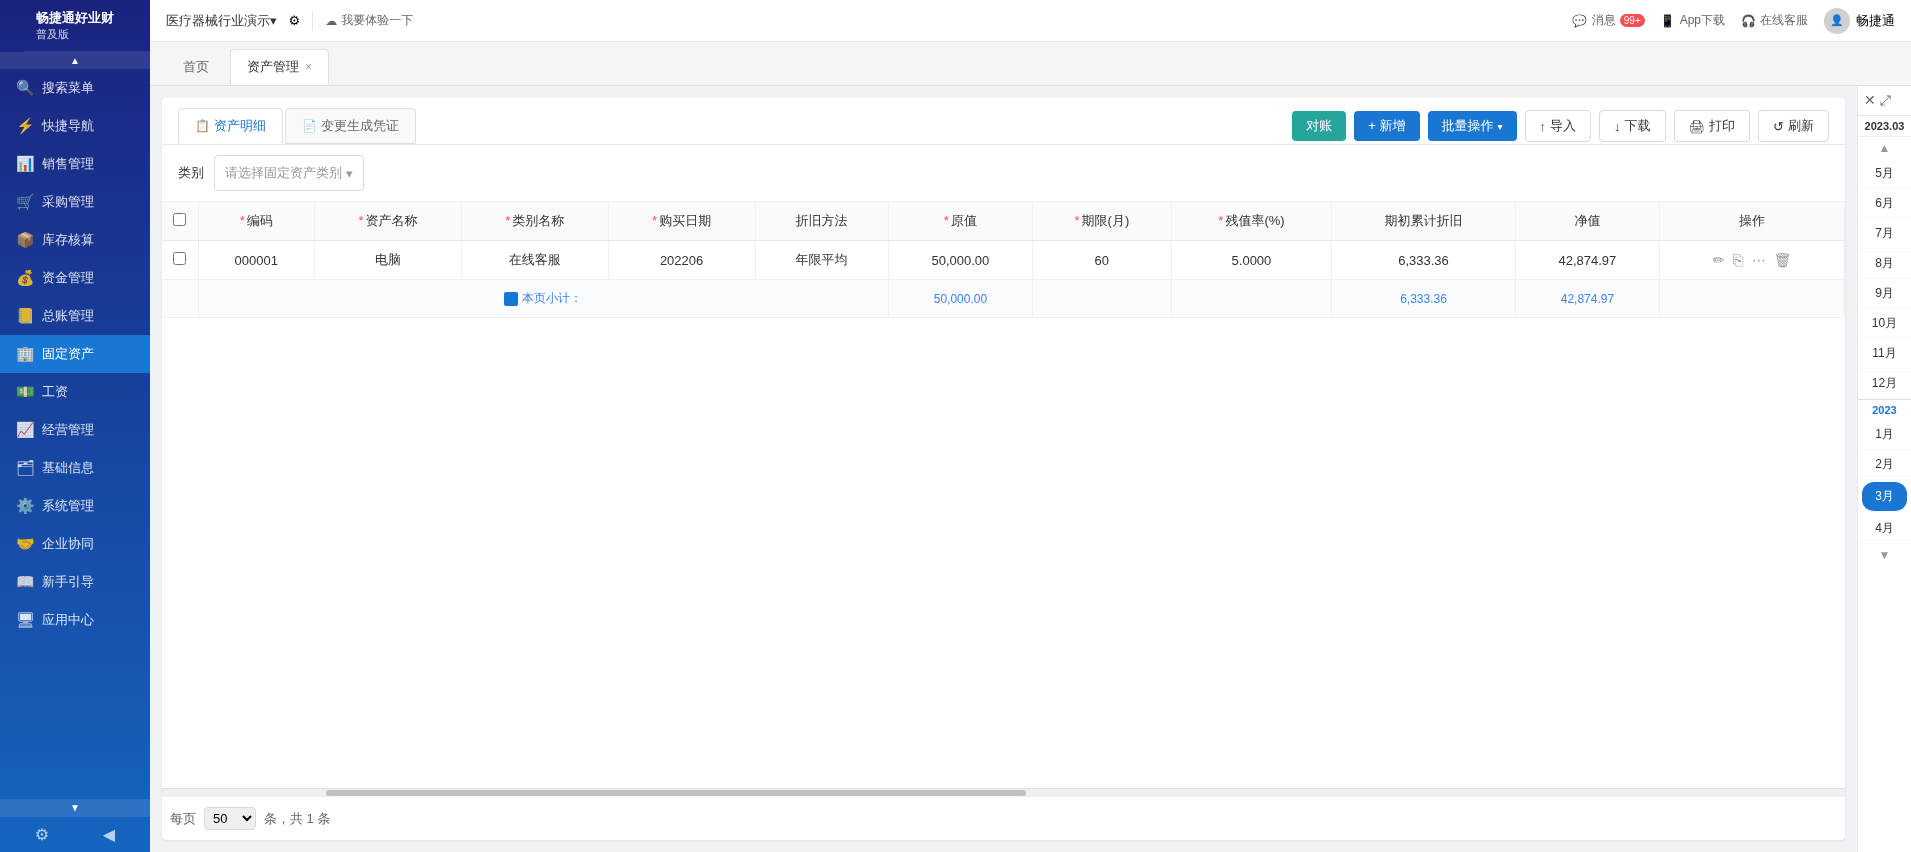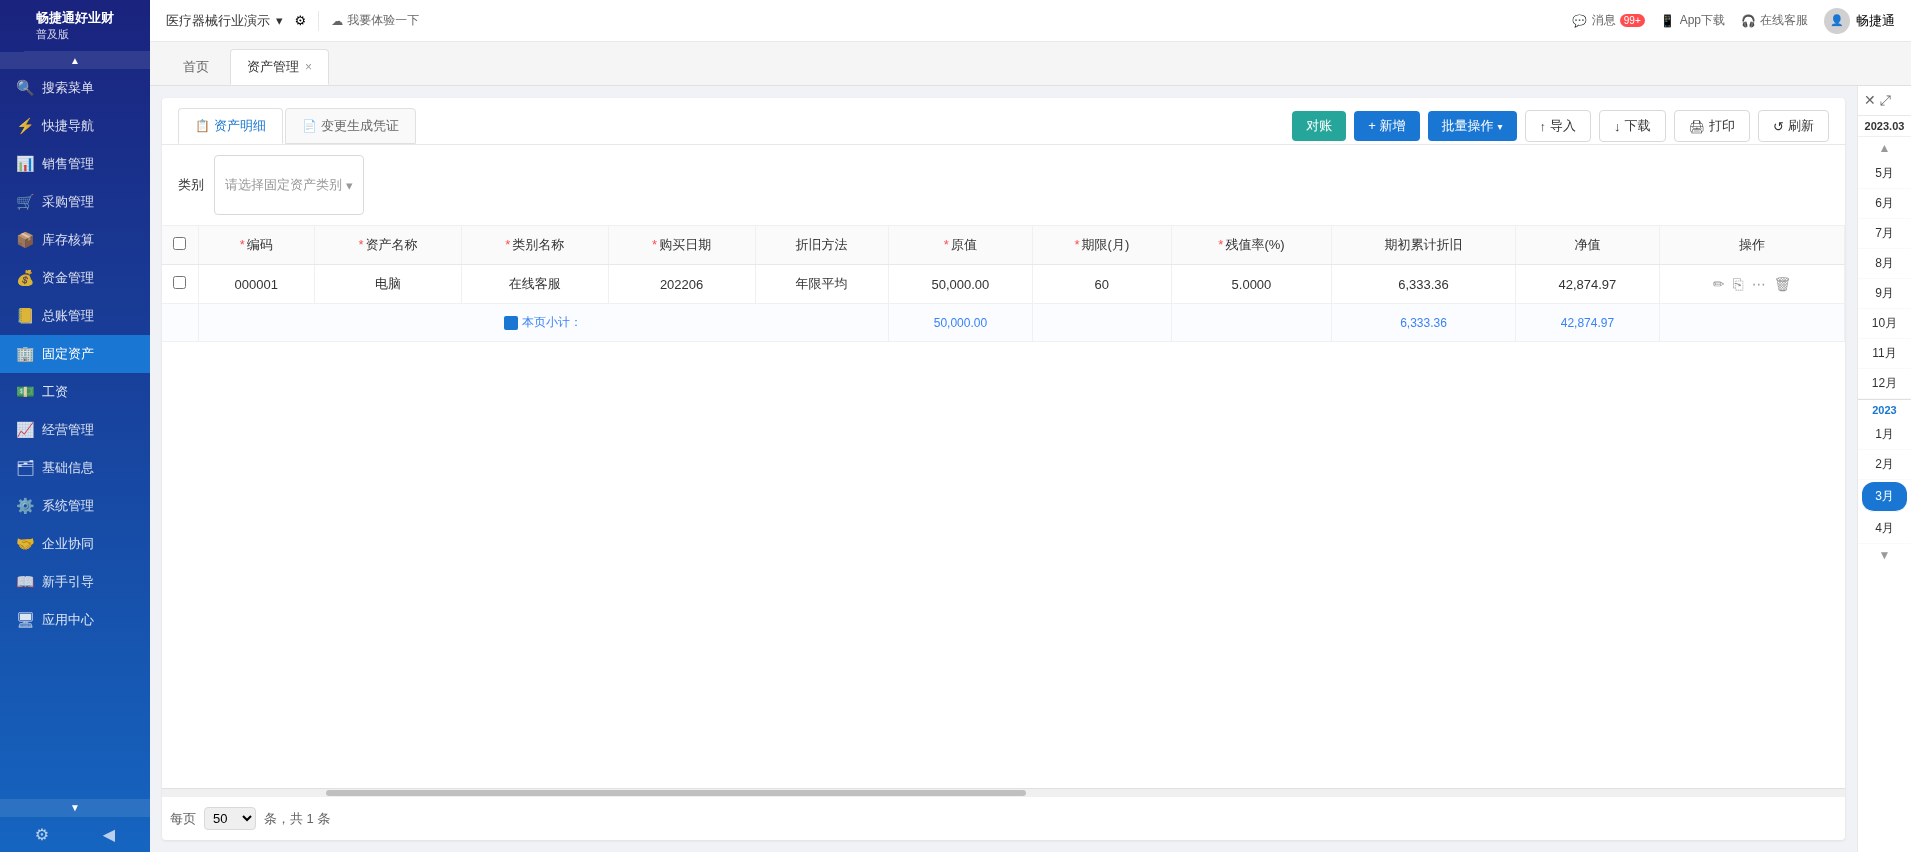--- a/index.html
+++ b/index.html
@@ -75,7 +75,7 @@
     .topbar-company {
       display: flex;
       align-items: center;
-      gap: 6px;
+      gap: 0;
       font-size: 13px;
       color: #333;
       cursor: pointer;

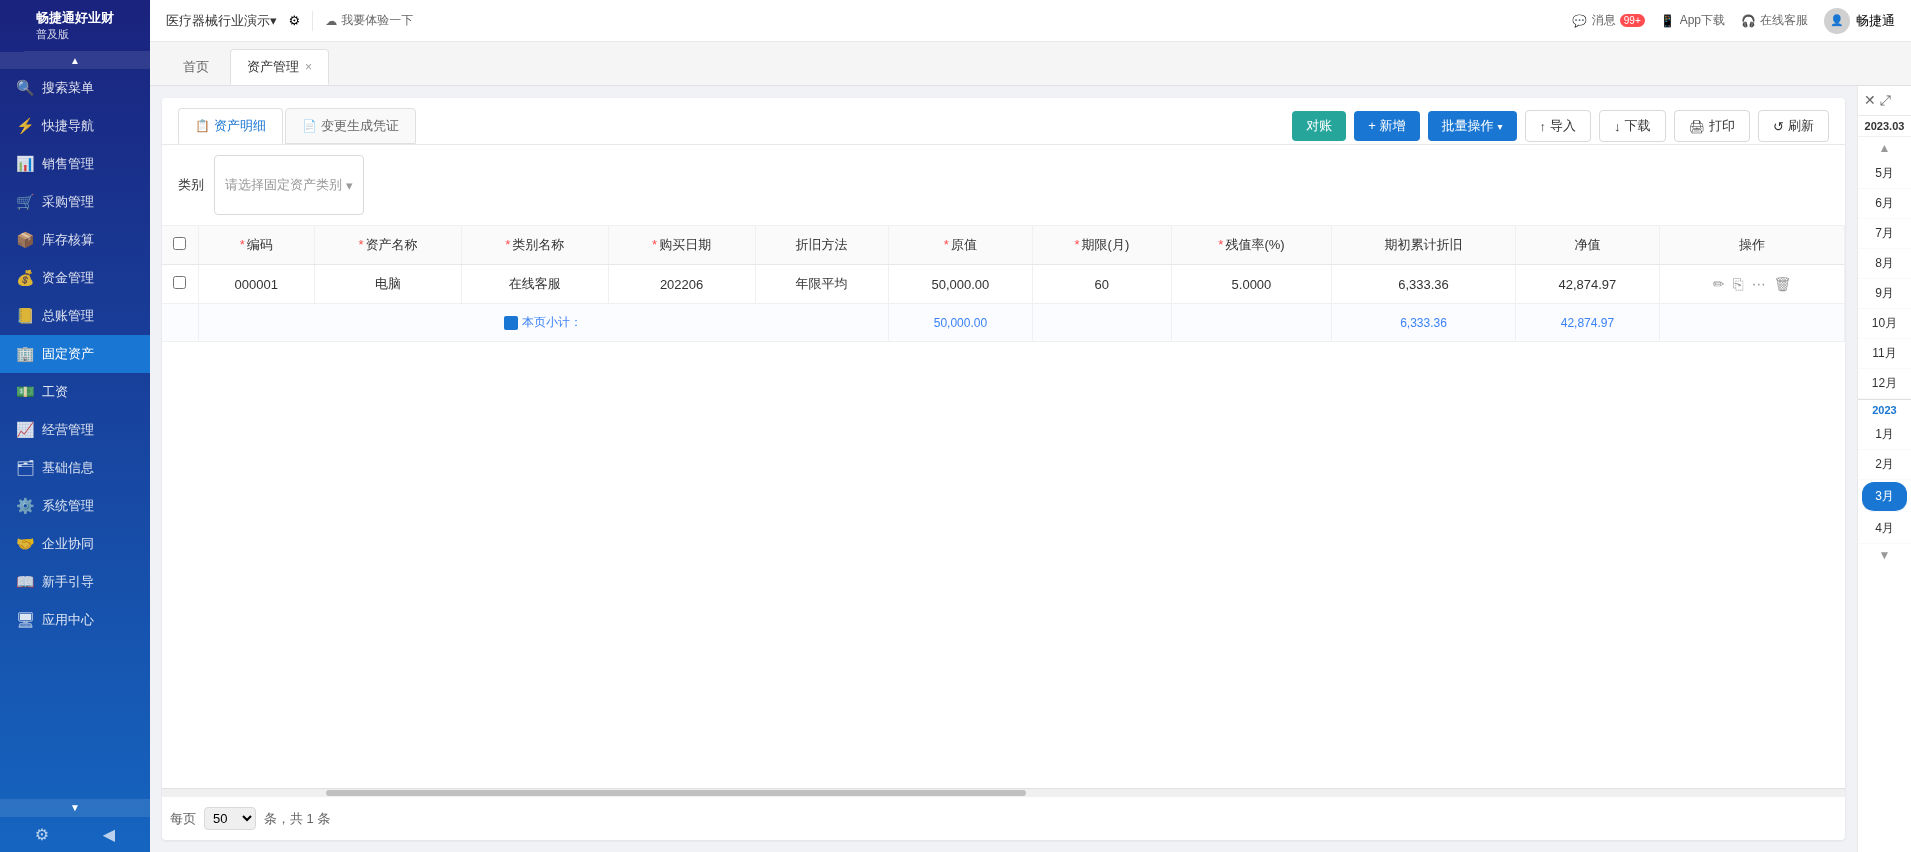--- a/index.html
+++ b/index.html
@@ -232,7 +232,7 @@
       gap: 4px;
       border: 1px solid #d9d9d9;
       border-radius: 4px;
-      padding: 20px 10px;
+      padding: 8px 10px;
       cursor: pointer;
       background: #fff;
       font-size: 13px;

